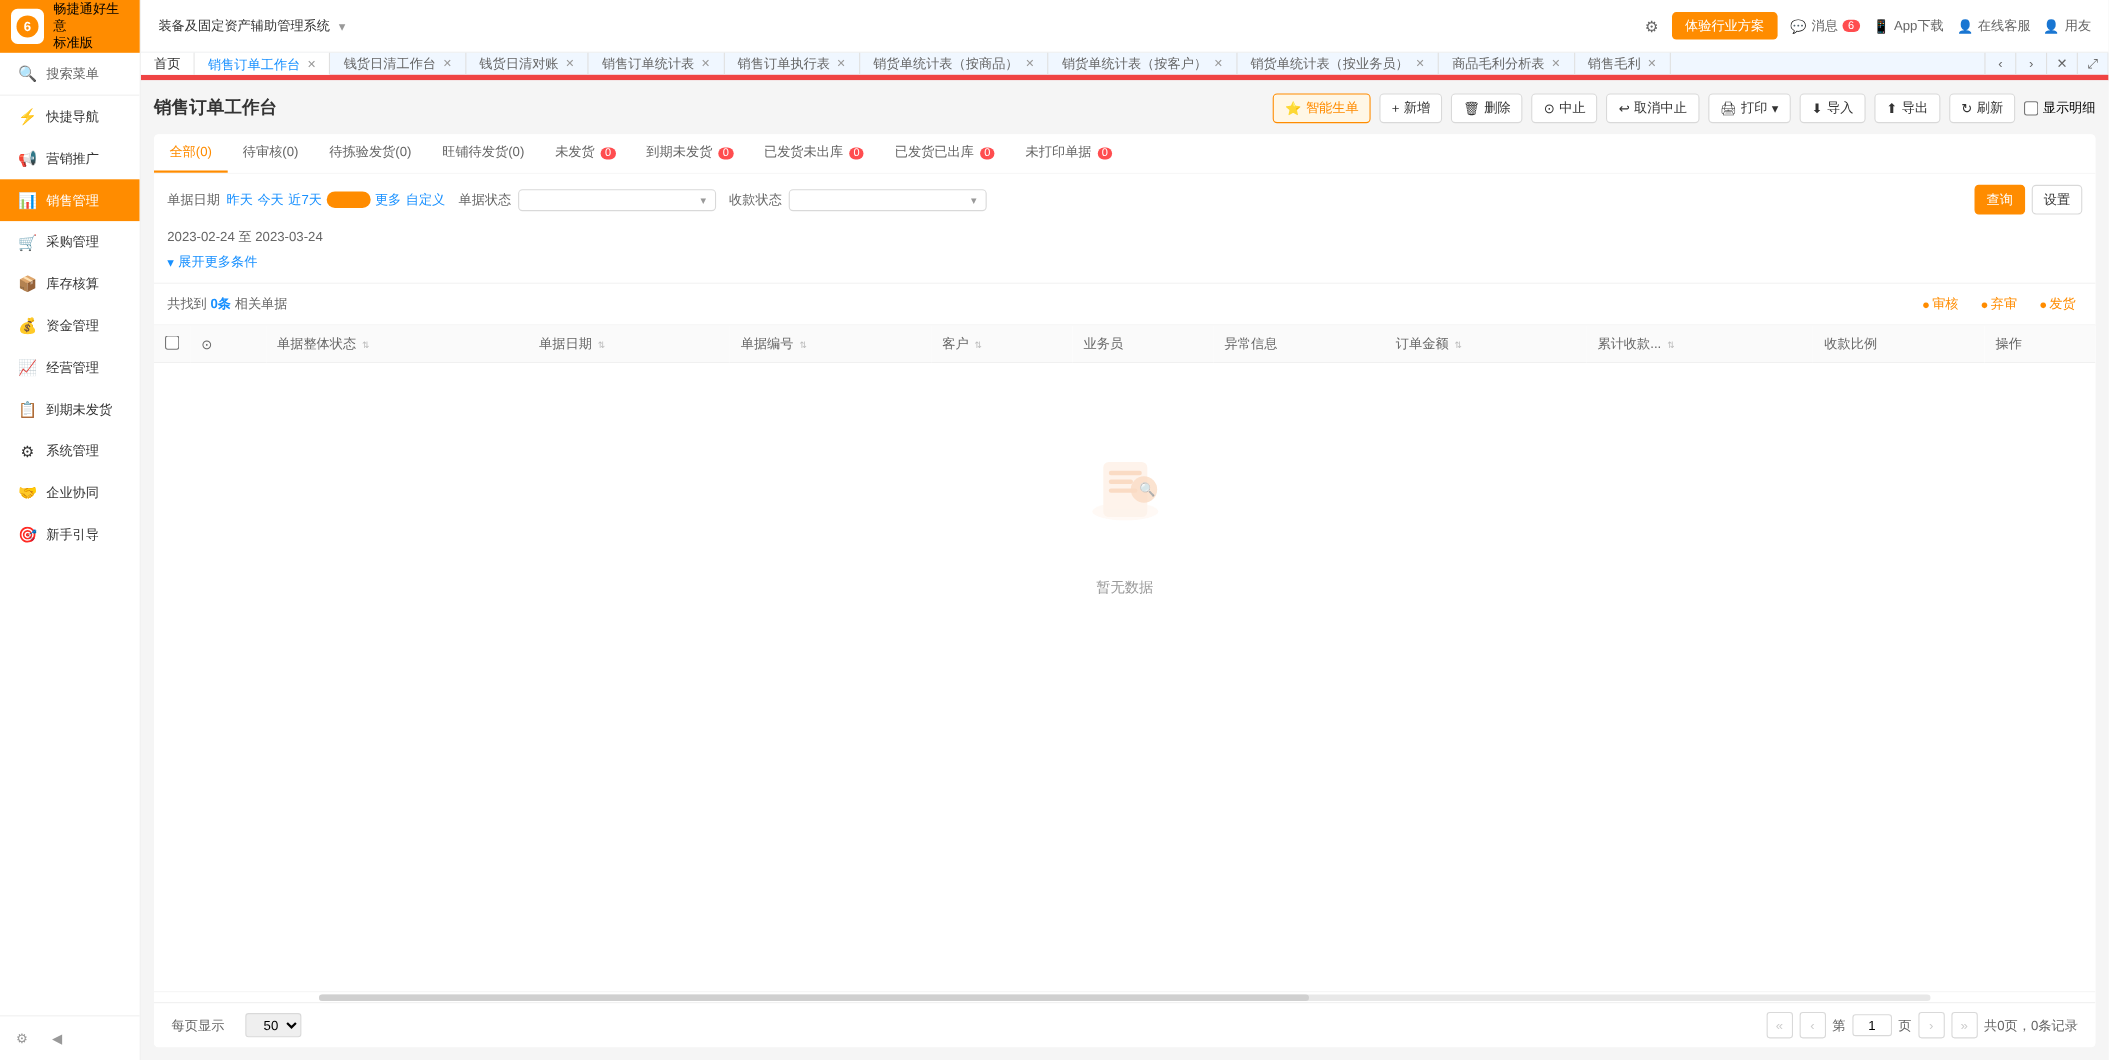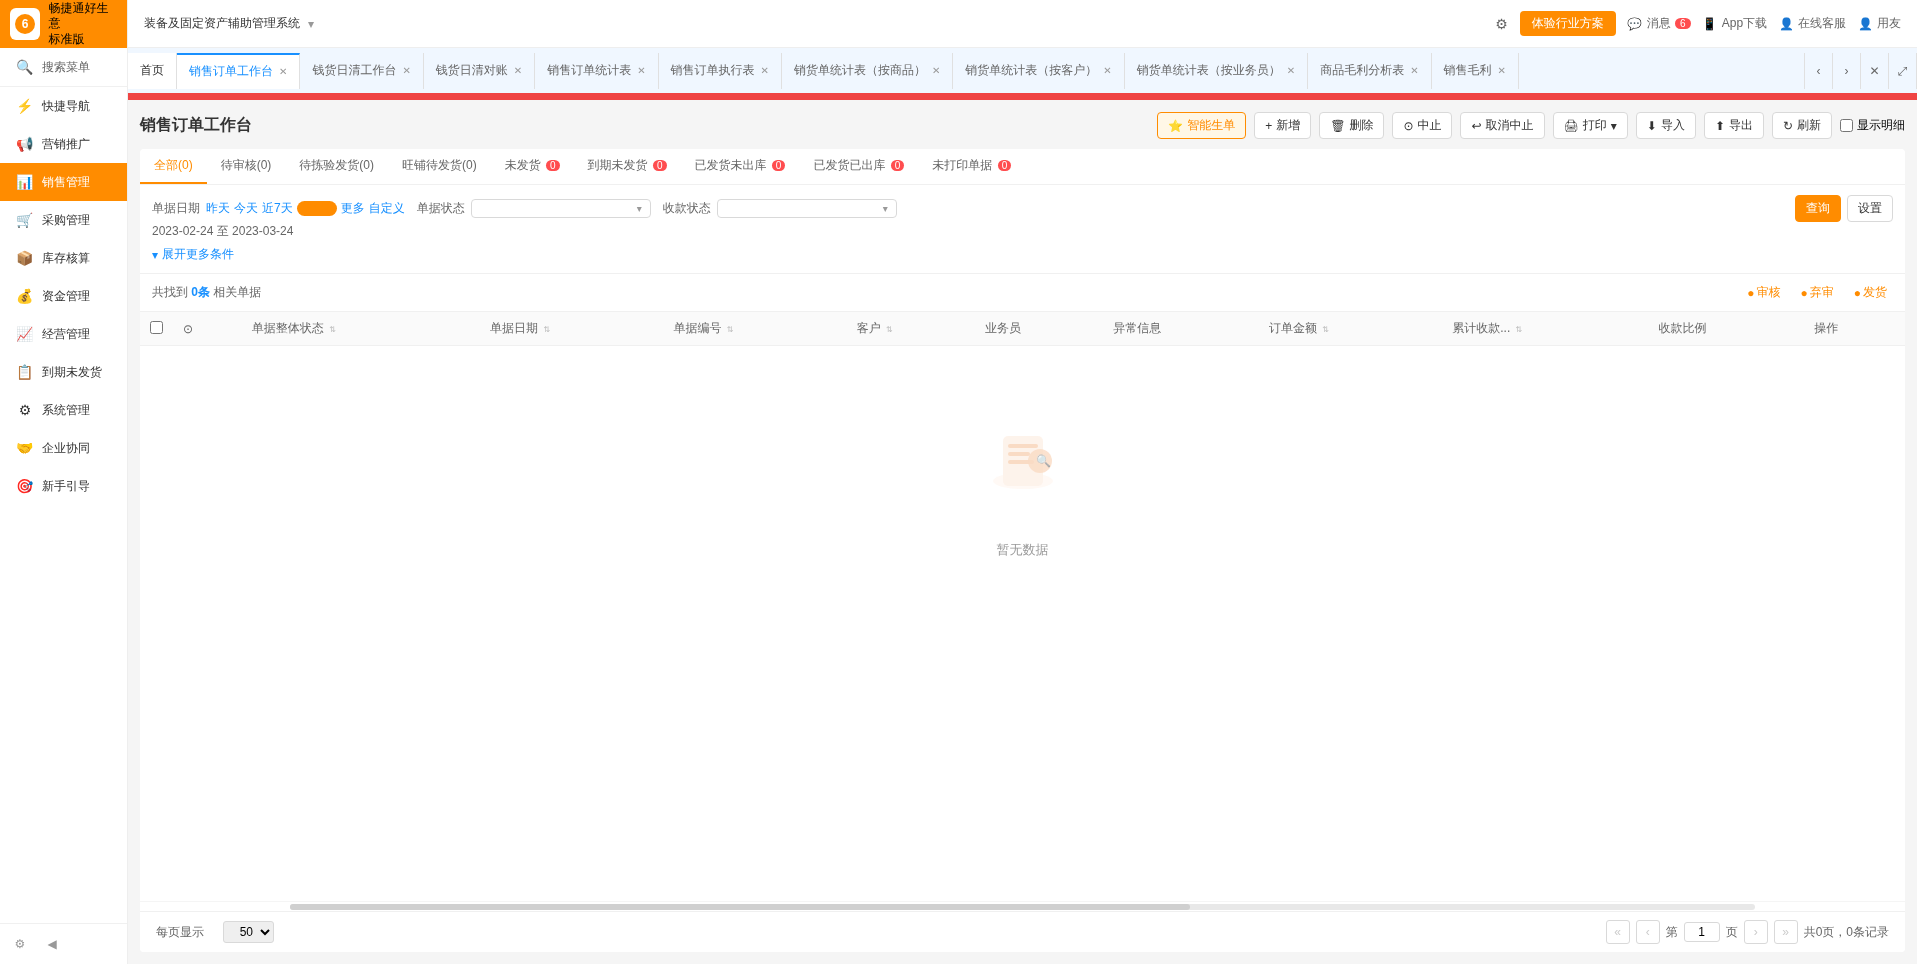--- a/index.html
+++ b/index.html
@@ -30,7 +30,7 @@
     .topbar-user { display: flex; align-items: center; gap: 4px; cursor: pointer; color: #666; }
 
     
-    .tabbar { height: 52px; background: #f0f7ff; border-bottom: 7px solid #ef4444; display: flex; align-items: center; overflow: hidden; flex-shrink: 0; }
+    .tabbar { height: 25px; background: #f0f7ff; border-bottom: 5px solid #ef4444; display: flex; align-items: center; overflow: hidden; flex-shrink: 0; }
     .tab { display: flex; align-items: center; gap: 4px; padding: 0 12px; height: 36px; cursor: pointer; color: #666; font-size: 12px; border-right: 1px solid #e0e0e0; white-space: nowrap; flex-shrink: 0; }
     .tab.active { background: #fff; color: #1890ff; border-top: 2px solid #1890ff; border-bottom: none; }
     .tab.home { background: #fff; color: #333; }

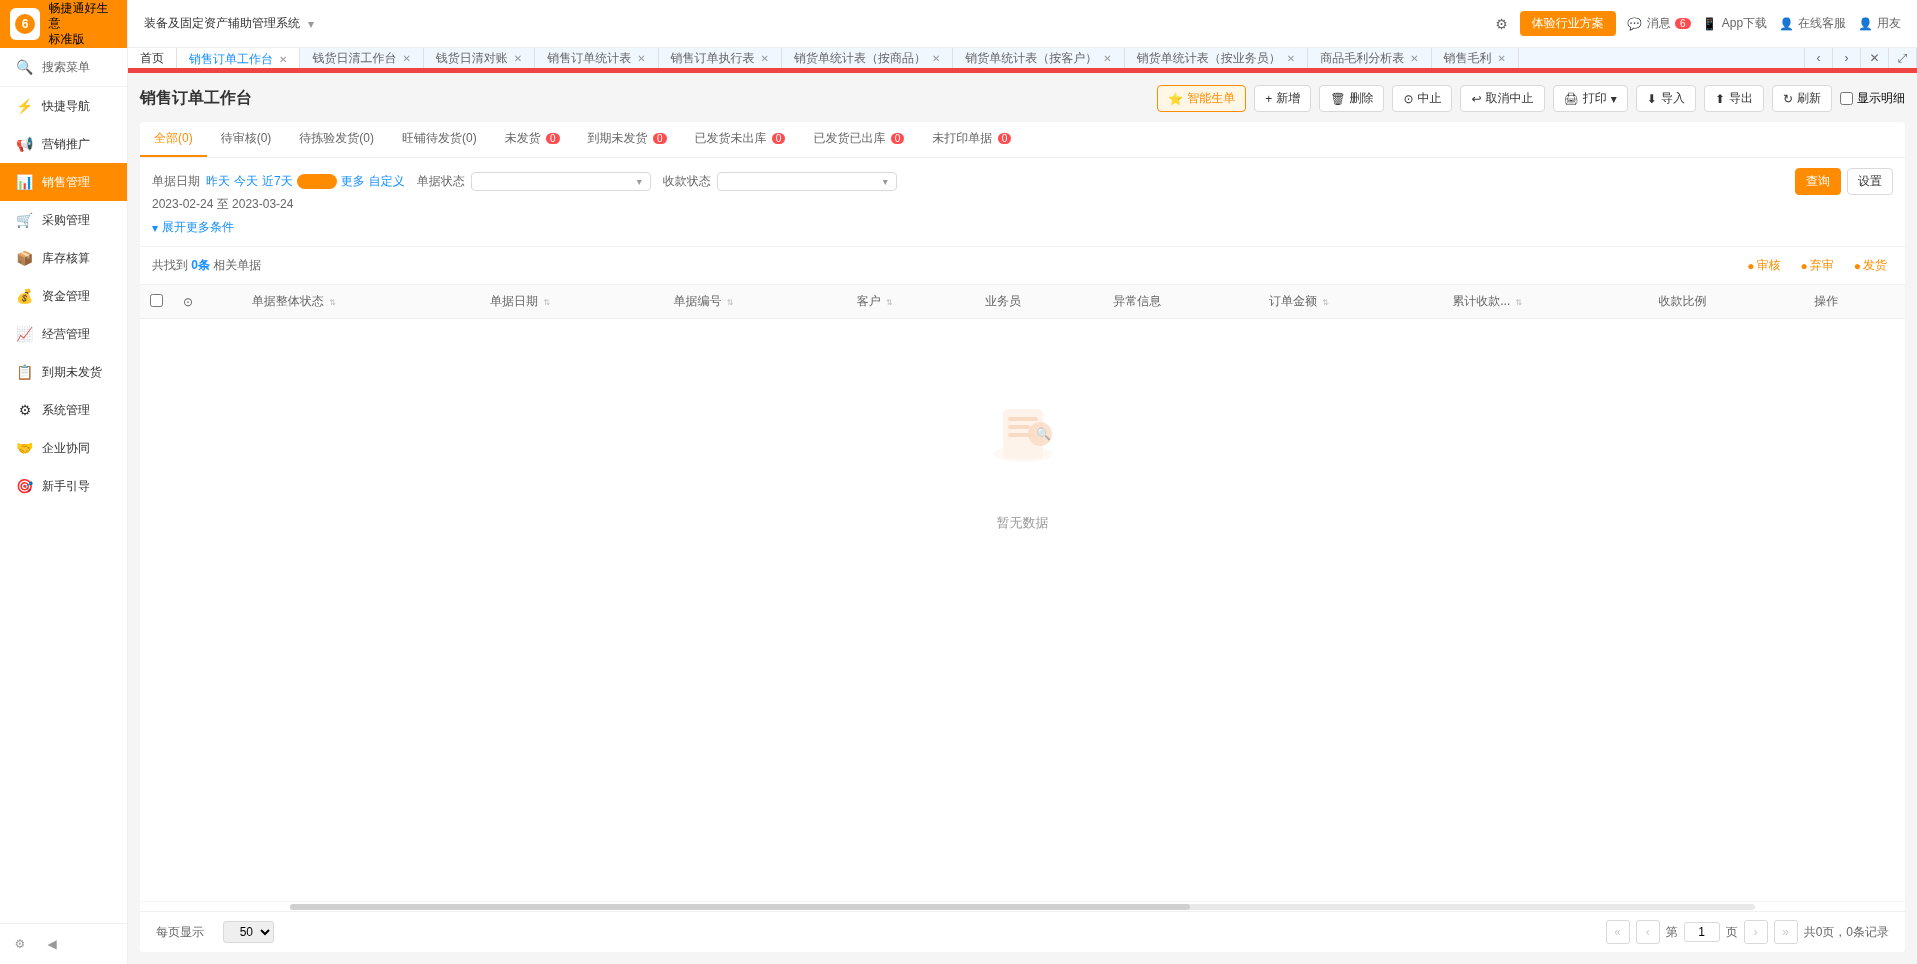--- a/index.html
+++ b/index.html
@@ -353,7 +353,7 @@
             <button class="btn">设置</button>
           </div>
         </div>
-        <div style="margin-top:1px; color:#666; font-size:12px;">2023-02-24 至 2023-03-24</div>
+        <div style="margin-top:12px; color:#666; font-size:12px;">2023-02-24 至 2023-03-24</div>
         <div class="expand-btn">
           <span>▾</span>
           <span>展开更多条件</span>

